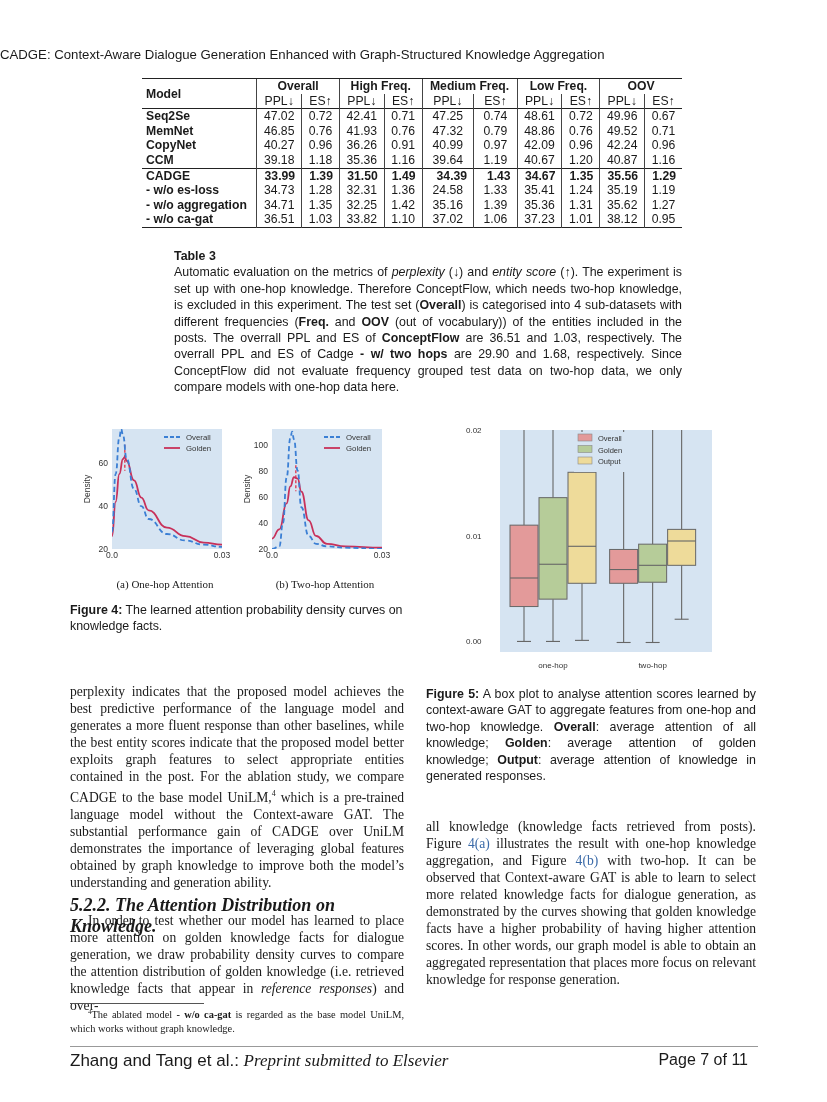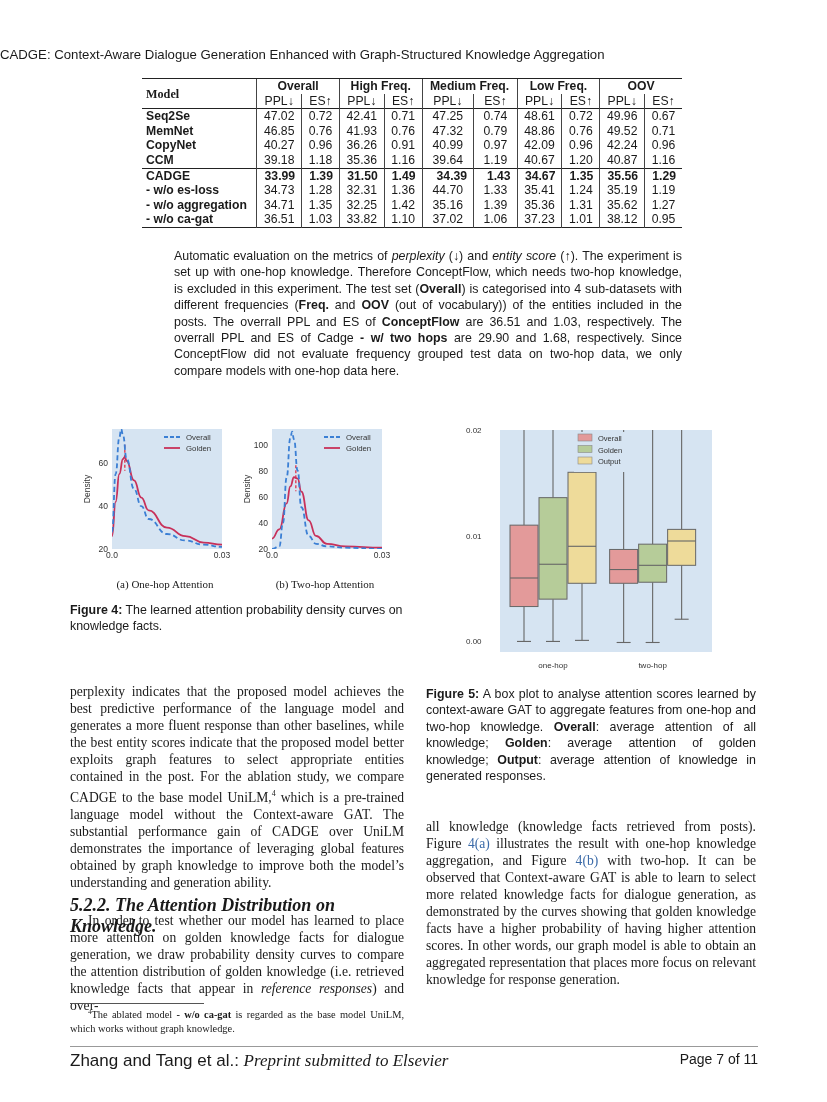--- a/index.html
+++ b/index.html
@@ -59,7 +59,7 @@
         <td colspan="11"></td>
       </tr>
       <tr>
-        <td class="model" rowspan="2" style="padding-top: 2px; font-family: Liberation Serif, serif;">Model</td>
+        <td class="model" rowspan="2" style="padding-top: 2px;">Model</td>
         <td class="grp vl" colspan="2">Overall</td>
         <td class="grp vl" colspan="2">High Freq.</td>
         <td class="grp vl" colspan="2">Medium Freq.</td>

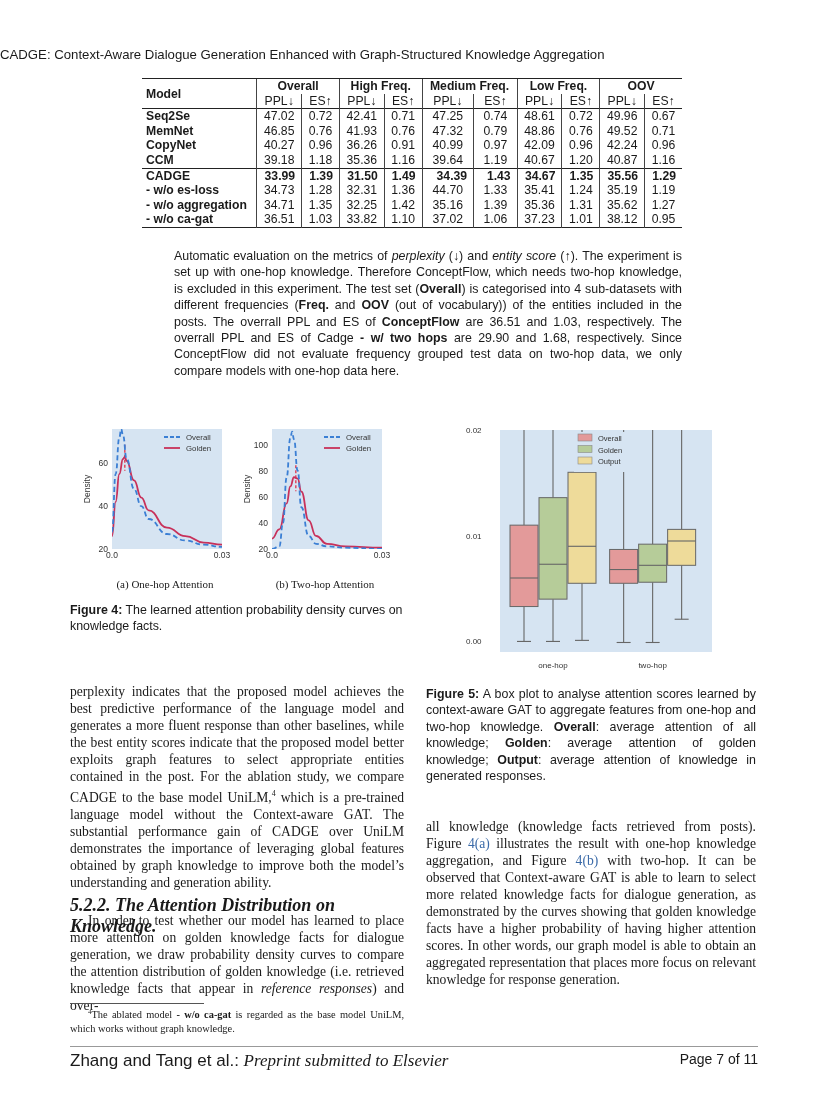--- a/index.html
+++ b/index.html
@@ -155,7 +155,7 @@
         <td class="num vl">1.28</td>
         <td class="num vl">32.31</td>
         <td class="num vl">1.36</td>
-        <td class="num vl">44.70</td>
+        <td class="num vl">24.58</td>
         <td class="num vl">1.33</td>
         <td class="num vl">35.41</td>
         <td class="num vl">1.24</td>

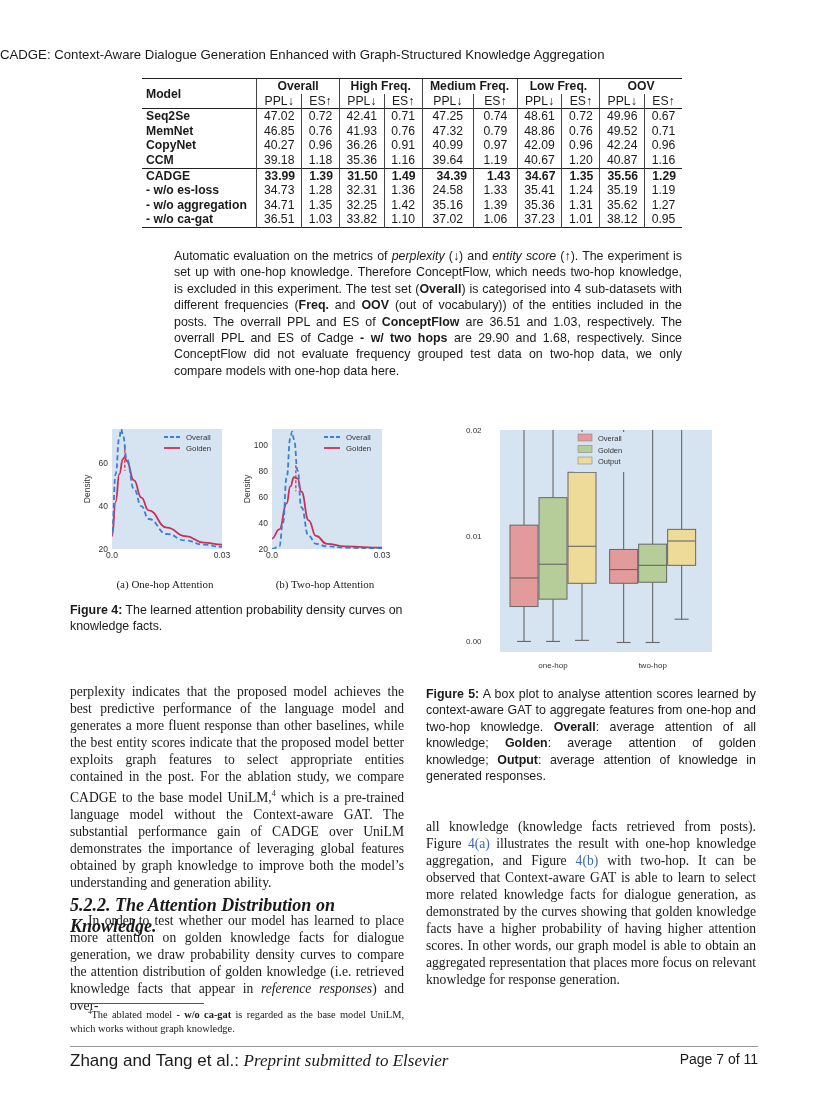--- a/index.html
+++ b/index.html
@@ -195,6 +195,7 @@
 </table>
 
 <div id="table-caption" class="abs sans">
+  <span class="cap-title">Table 3</span>
   <span>Automatic evaluation on the metrics of </span><i>perplexity</i><span> (↓) and </span><i>entity score</i><span> (↑). The experiment is set up with one-hop knowledge. Therefore ConceptFlow, which needs two-hop knowledge, is excluded in this experiment. The test set (</span><b>Overall</b><span>) is categorised into 4 sub-datasets with different frequencies (</span><b>Freq.</b><span> and </span><b>OOV</b><span> (out of vocabulary)) of the entities included in the posts. The overrall PPL and ES of </span><b>ConceptFlow</b><span> are 36.51 and 1.03, respectively. The overrall PPL and ES of Cadge </span><b>- w/ two hops</b><span> are 29.90 and 1.68, respectively. Since ConceptFlow did not evaluate frequency grouped test data on two-hop data, we only compare models with one-hop data here.</span>
 </div>
 

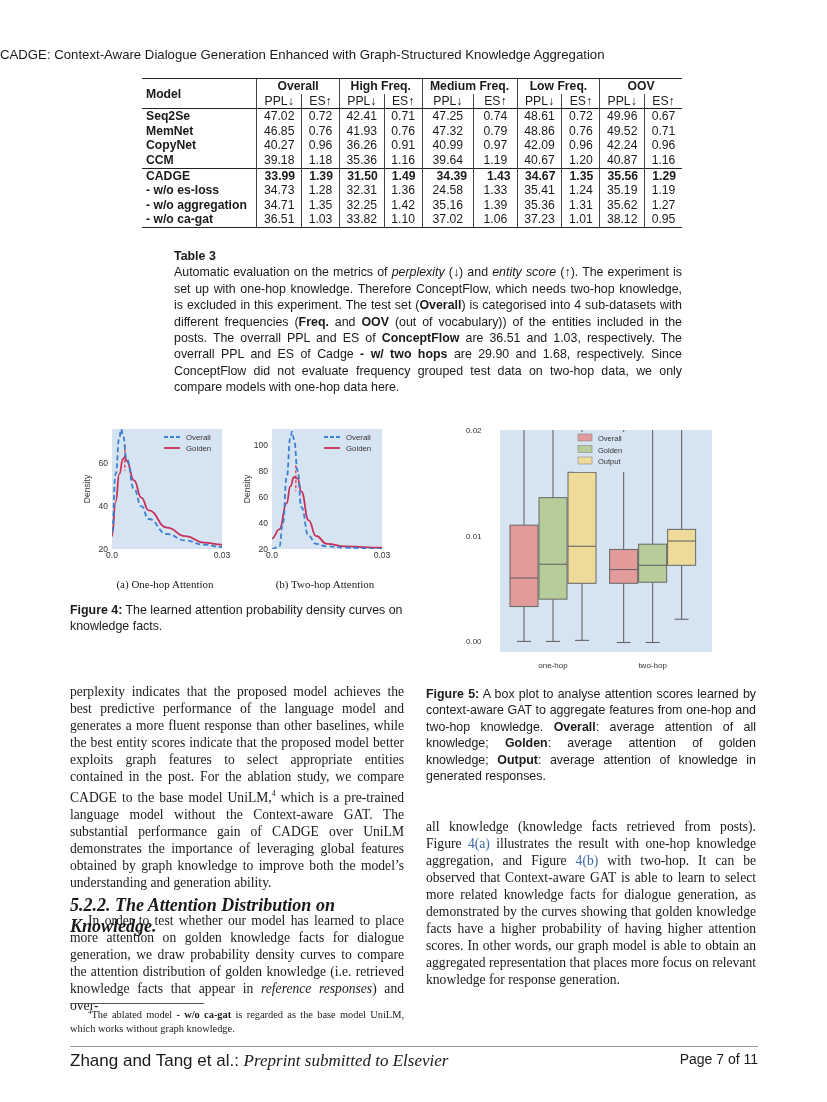--- a/index.html
+++ b/index.html
@@ -46,7 +46,7 @@
   #footnote { left:70px; top:1006px; width:334px; font-size:10.4px; line-height:13.2px; text-align:justify; text-indent:18px; }
   #footer-rule { left:70px; top:1046px; width:688px; border-top:1px solid #999; }
   #footer-left { left:70px; top:1051px; font-size:17px; }
-  #footer-right { right:69px; top:1051px; font-size:14px; }
+  #footer-right { right:79px; top:1051px; font-size:16px; }
 </style>
 </head>
 <body>

